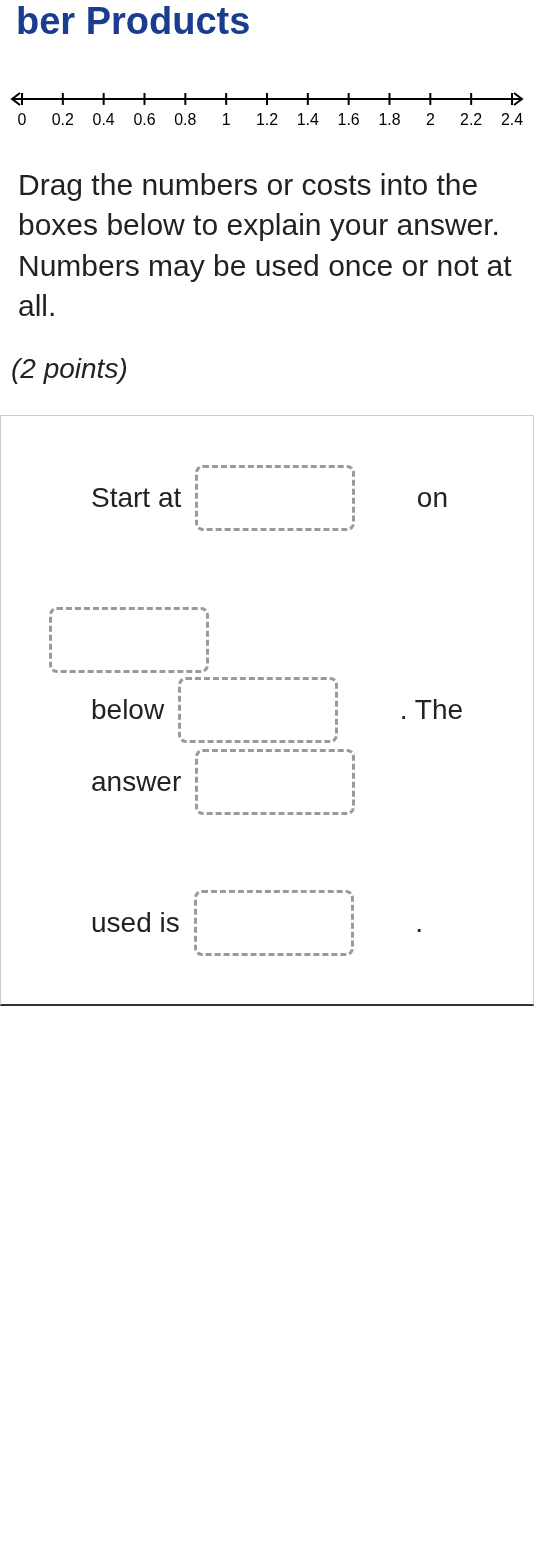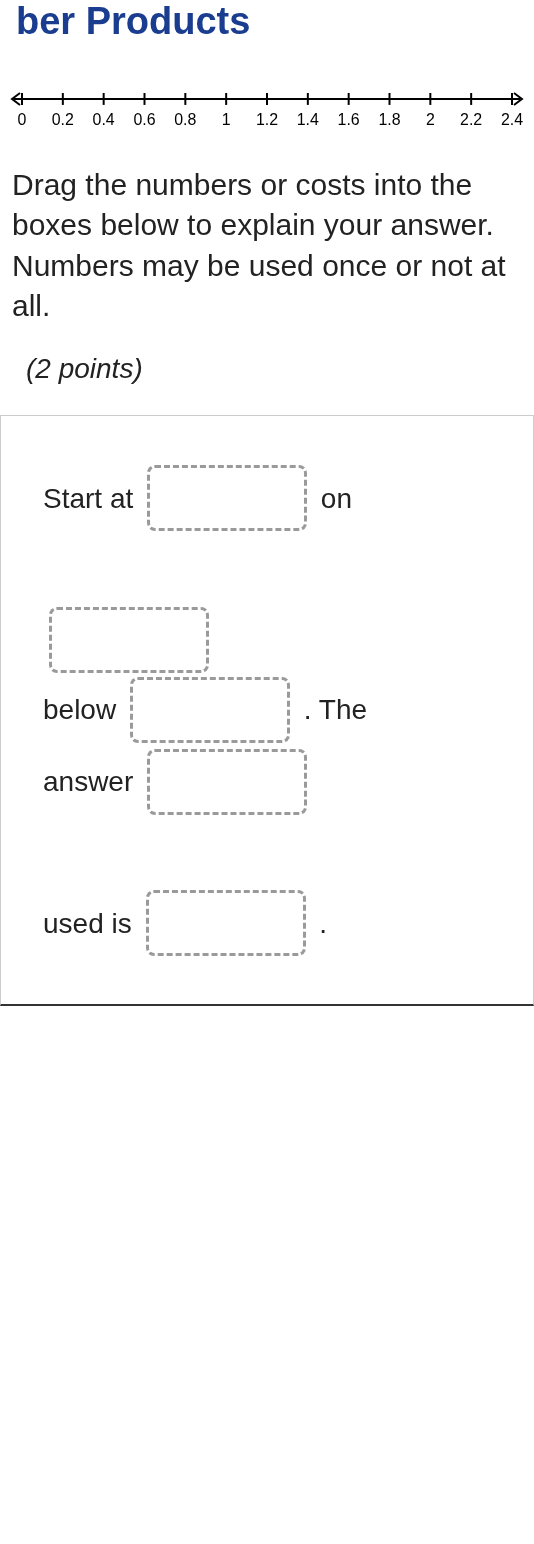--- a/index.html
+++ b/index.html
@@ -31,7 +31,7 @@
   .instructions {
     font-size: 30px;
     line-height: 1.35;
-    padding: 18px 4px 0 12px;
+    padding: 18px 4px 0 18px;
     color: #222;
   }
   .points {

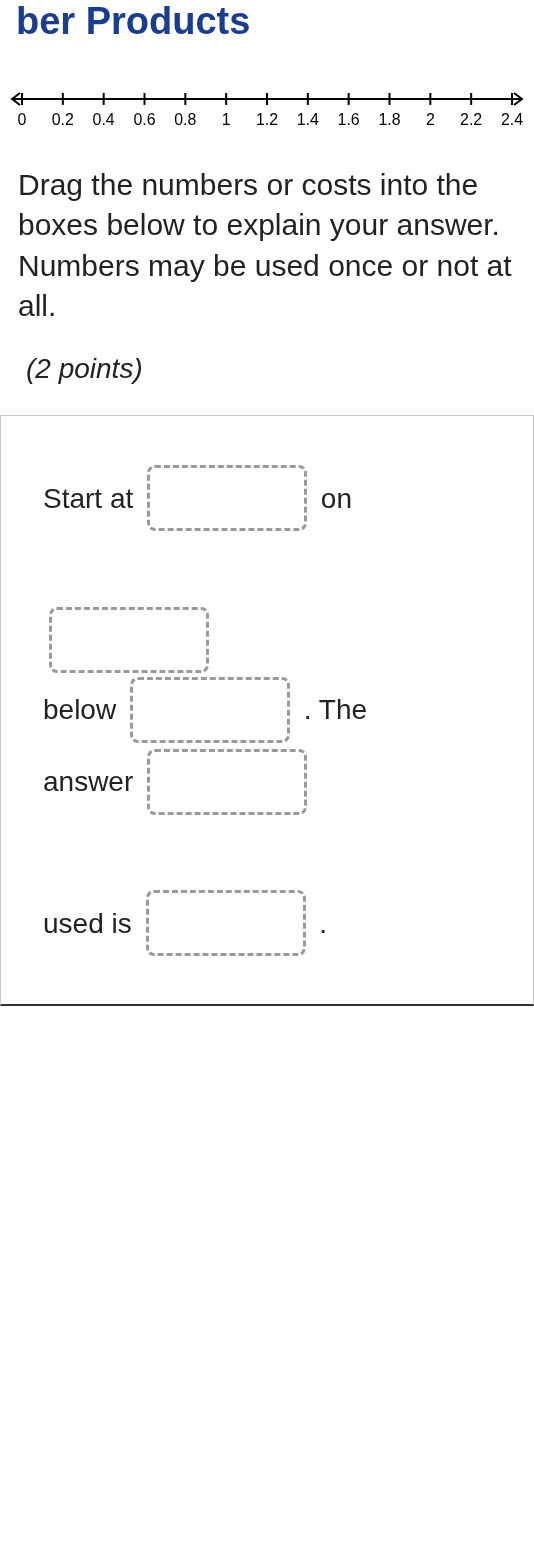--- a/index.html
+++ b/index.html
@@ -37,7 +37,7 @@
   .points {
     font-size: 28px;
     font-style: italic;
-    padding: 26px 0 0 26px;
+    padding: 26px 0 0 11px;
     color: #222;
   }
   .sentence-panel {

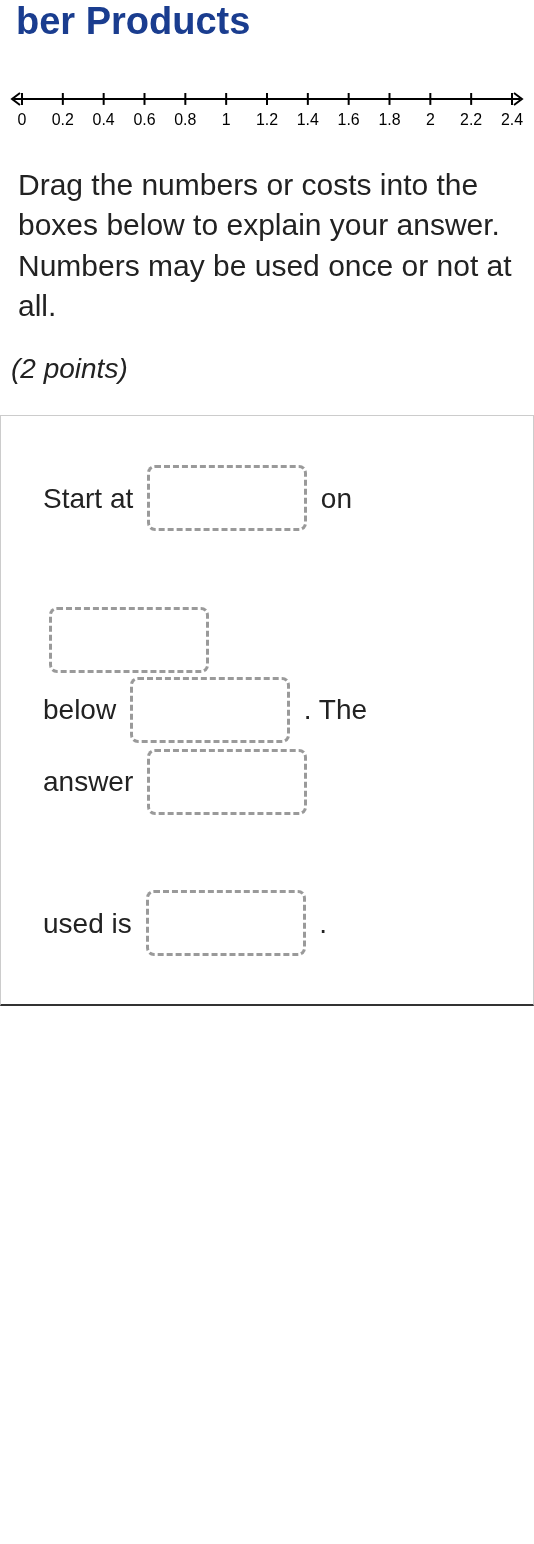--- a/index.html
+++ b/index.html
@@ -54,6 +54,7 @@
   .text-chunk {
     display: inline;
     vertical-align: middle;
+    margin-left: 48px;
   }
   .drop-target {
     display: inline-block;

